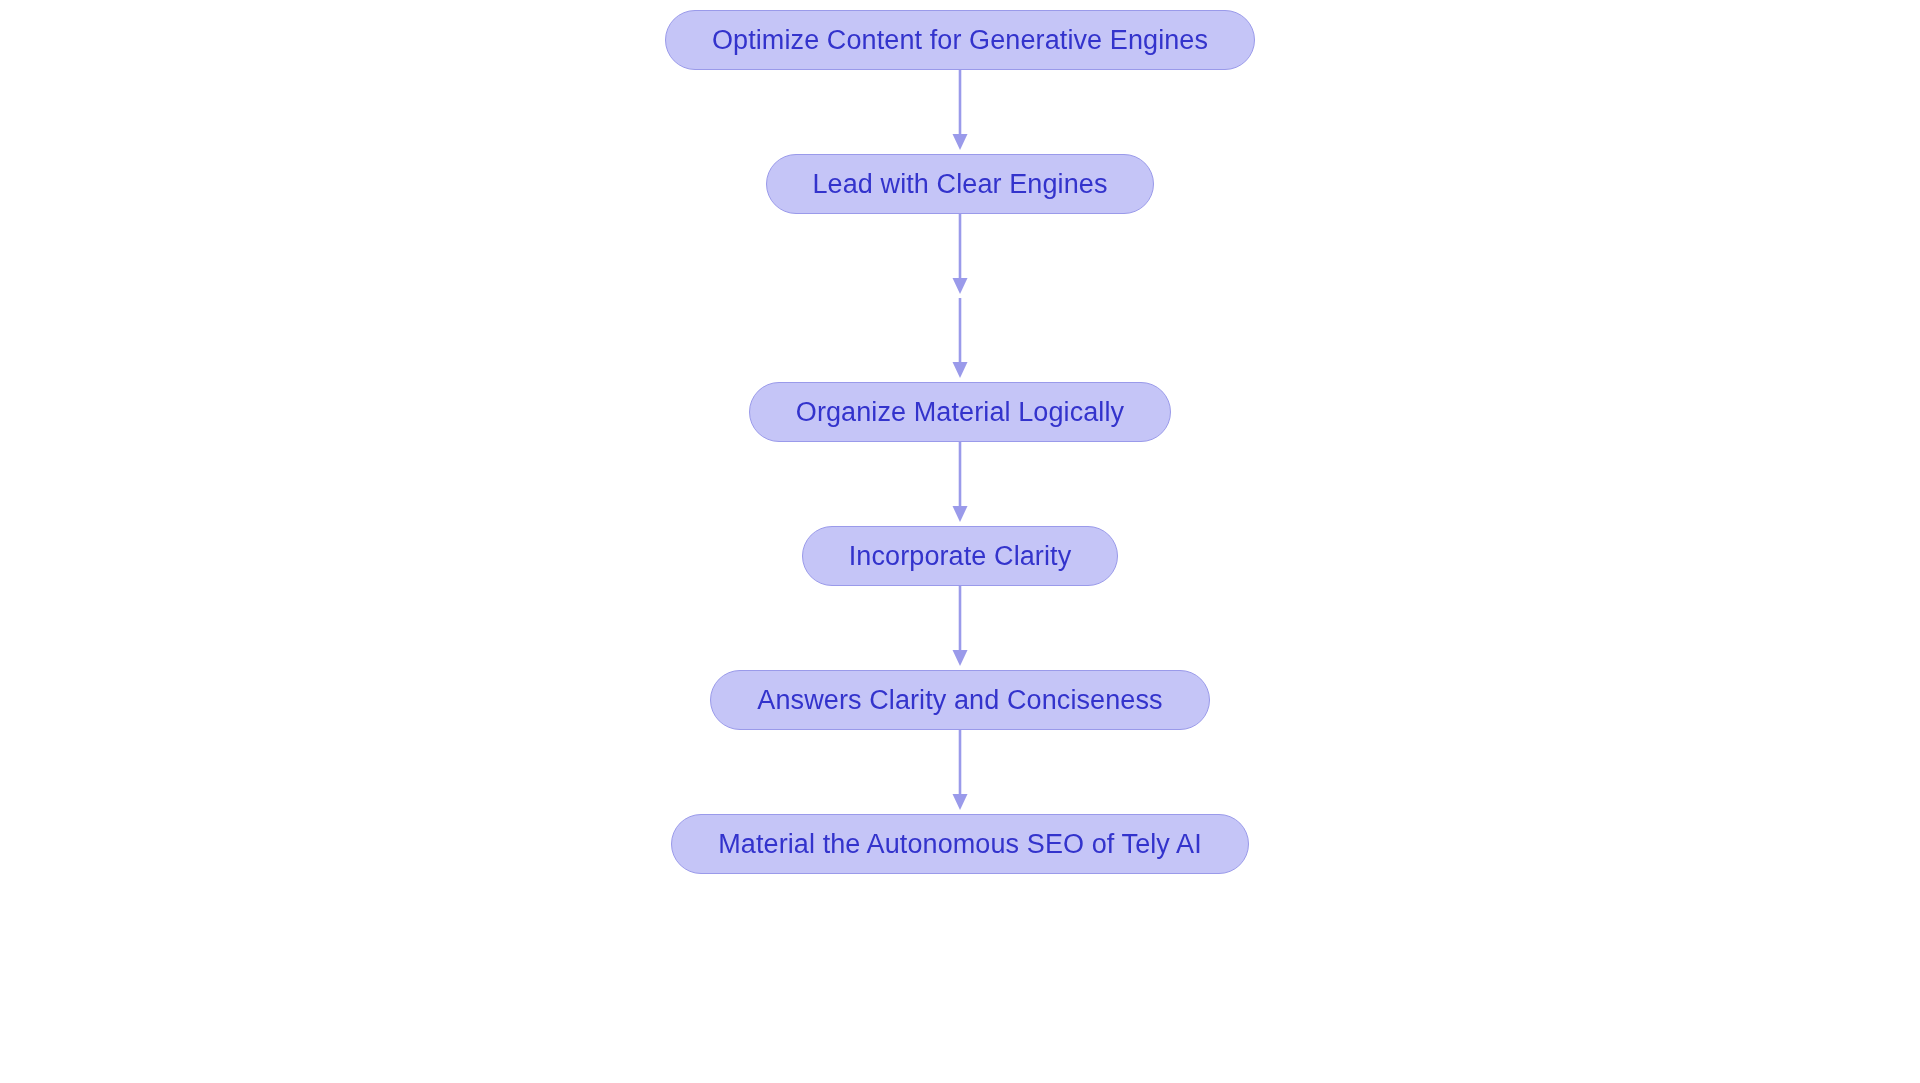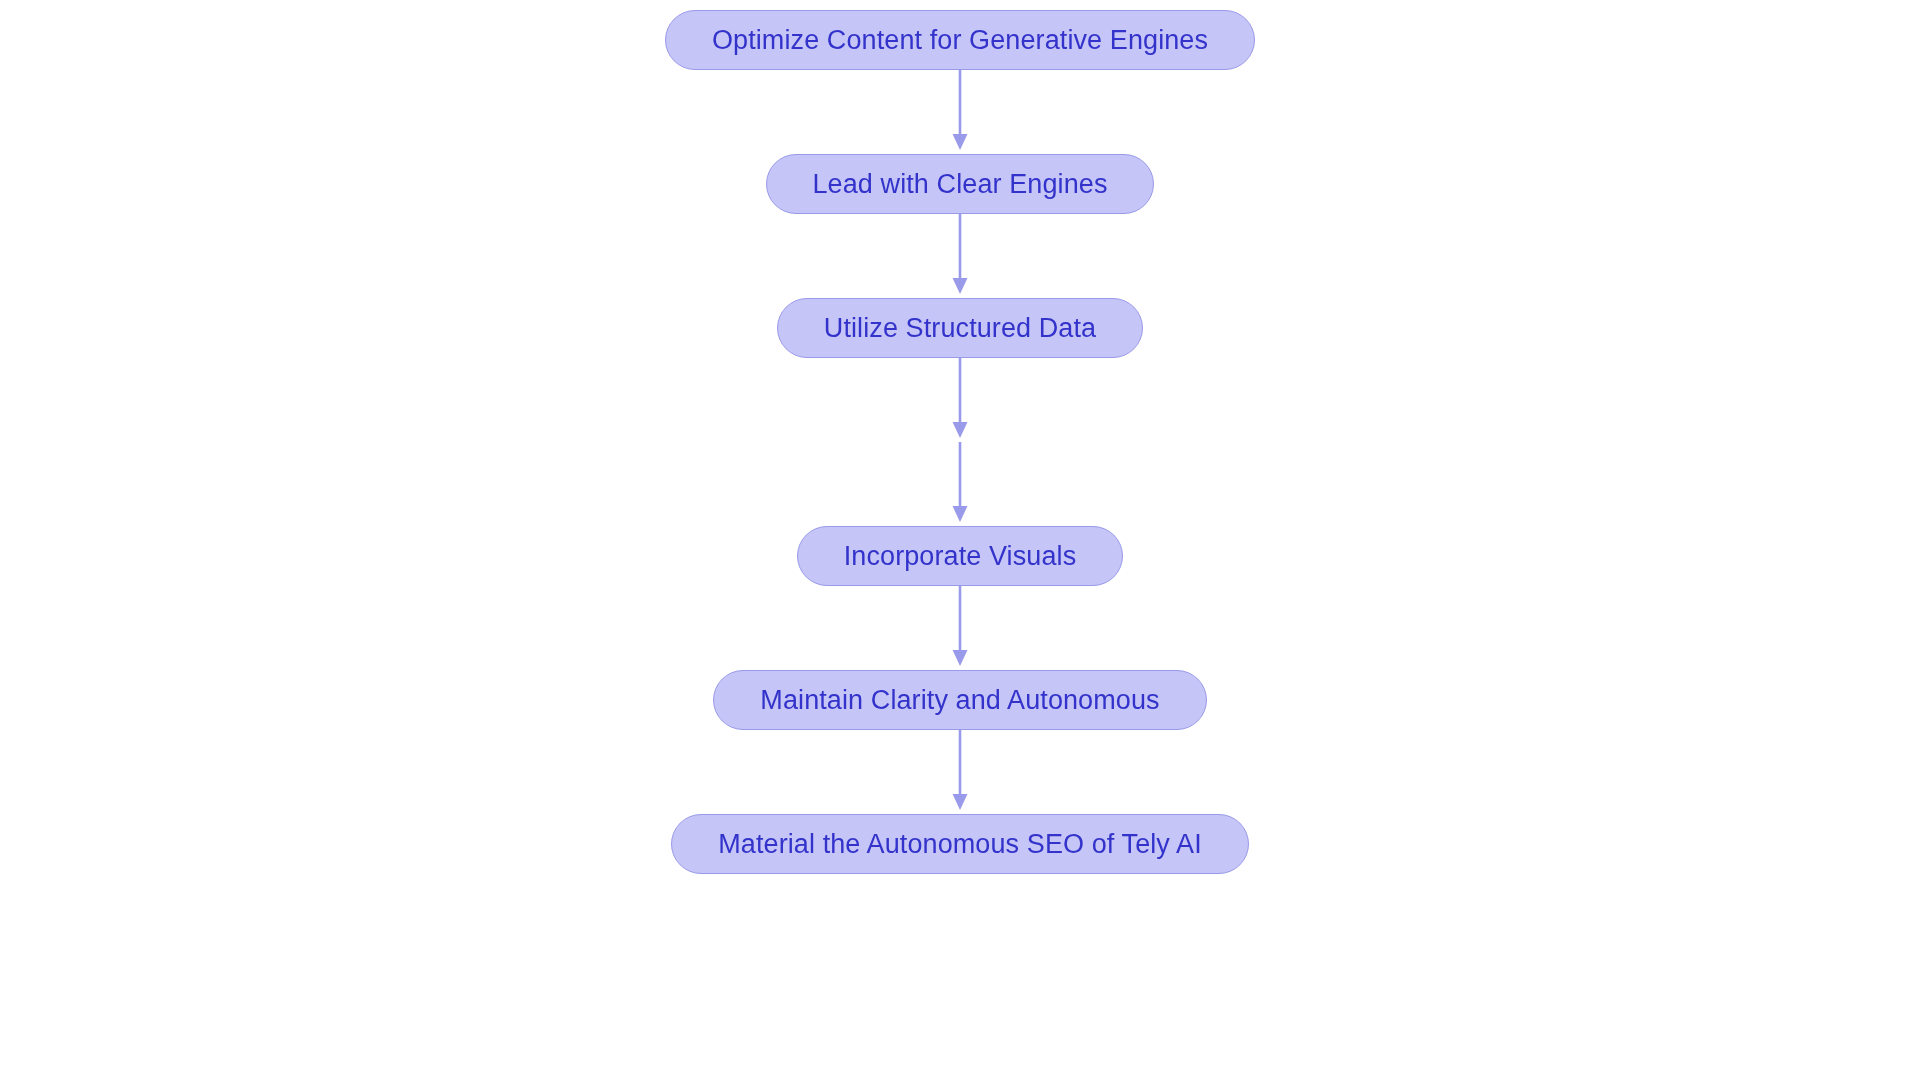--- a/index.html
+++ b/index.html
@@ -102,9 +102,6 @@
       </svg>
     </div>
 
-    <div class="flow-node">
-      <span class="node-label">Utilize Structured Data</span>
-    </div>
 
     <div class="flow-connector">
       <svg width="26" height="84" viewBox="0 0 26 84" aria-hidden="true">

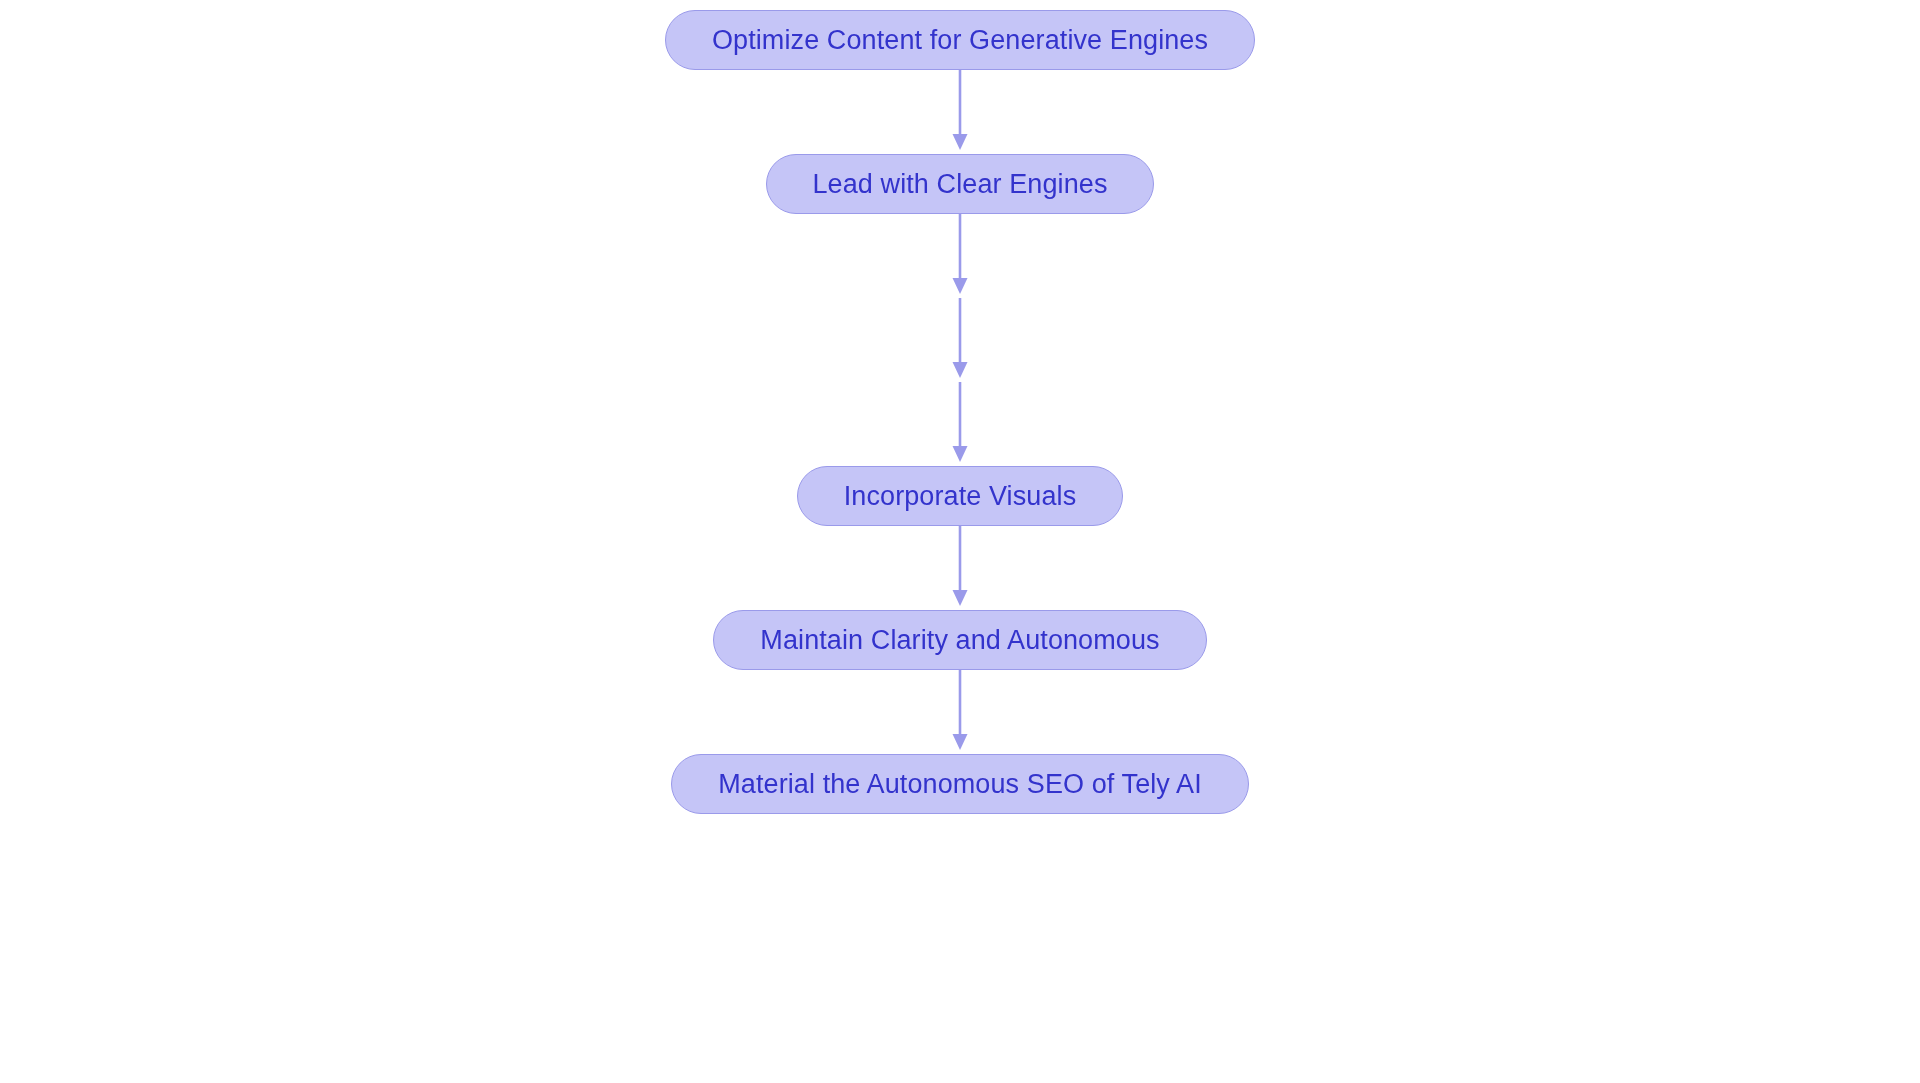--- a/index.html
+++ b/index.html
@@ -110,6 +110,9 @@
       </svg>
     </div>
 
+    <div class="flow-node">
+      <span class="node-label">Organize Material Logically</span>
+    </div>
 
     <div class="flow-connector">
       <svg width="26" height="84" viewBox="0 0 26 84" aria-hidden="true">

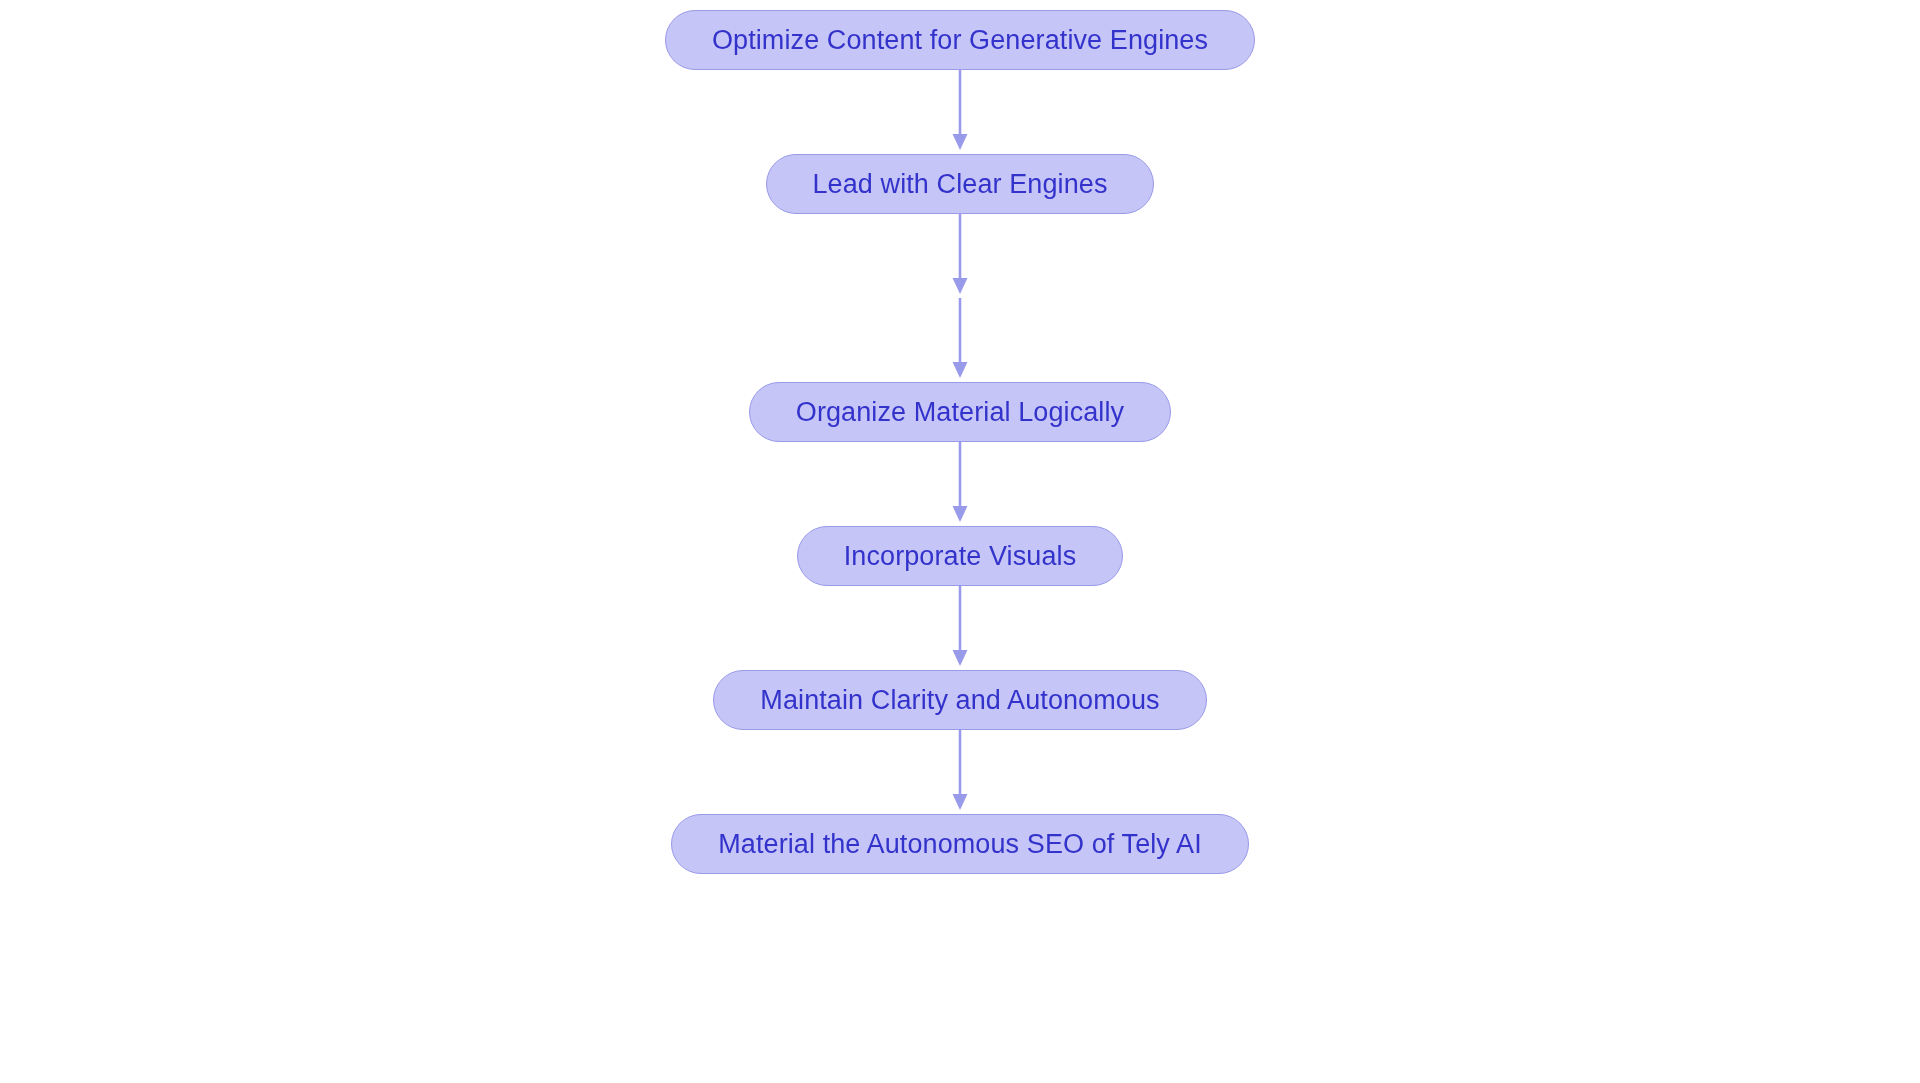--- a/index.html
+++ b/index.html
@@ -122,7 +122,7 @@
     </div>
 
     <div class="flow-node">
-      <span class="node-label">Incorporate Visuals</span>
+      <span class="node-label">Incorporate Clarity</span>
     </div>
 
     <div class="flow-connector">

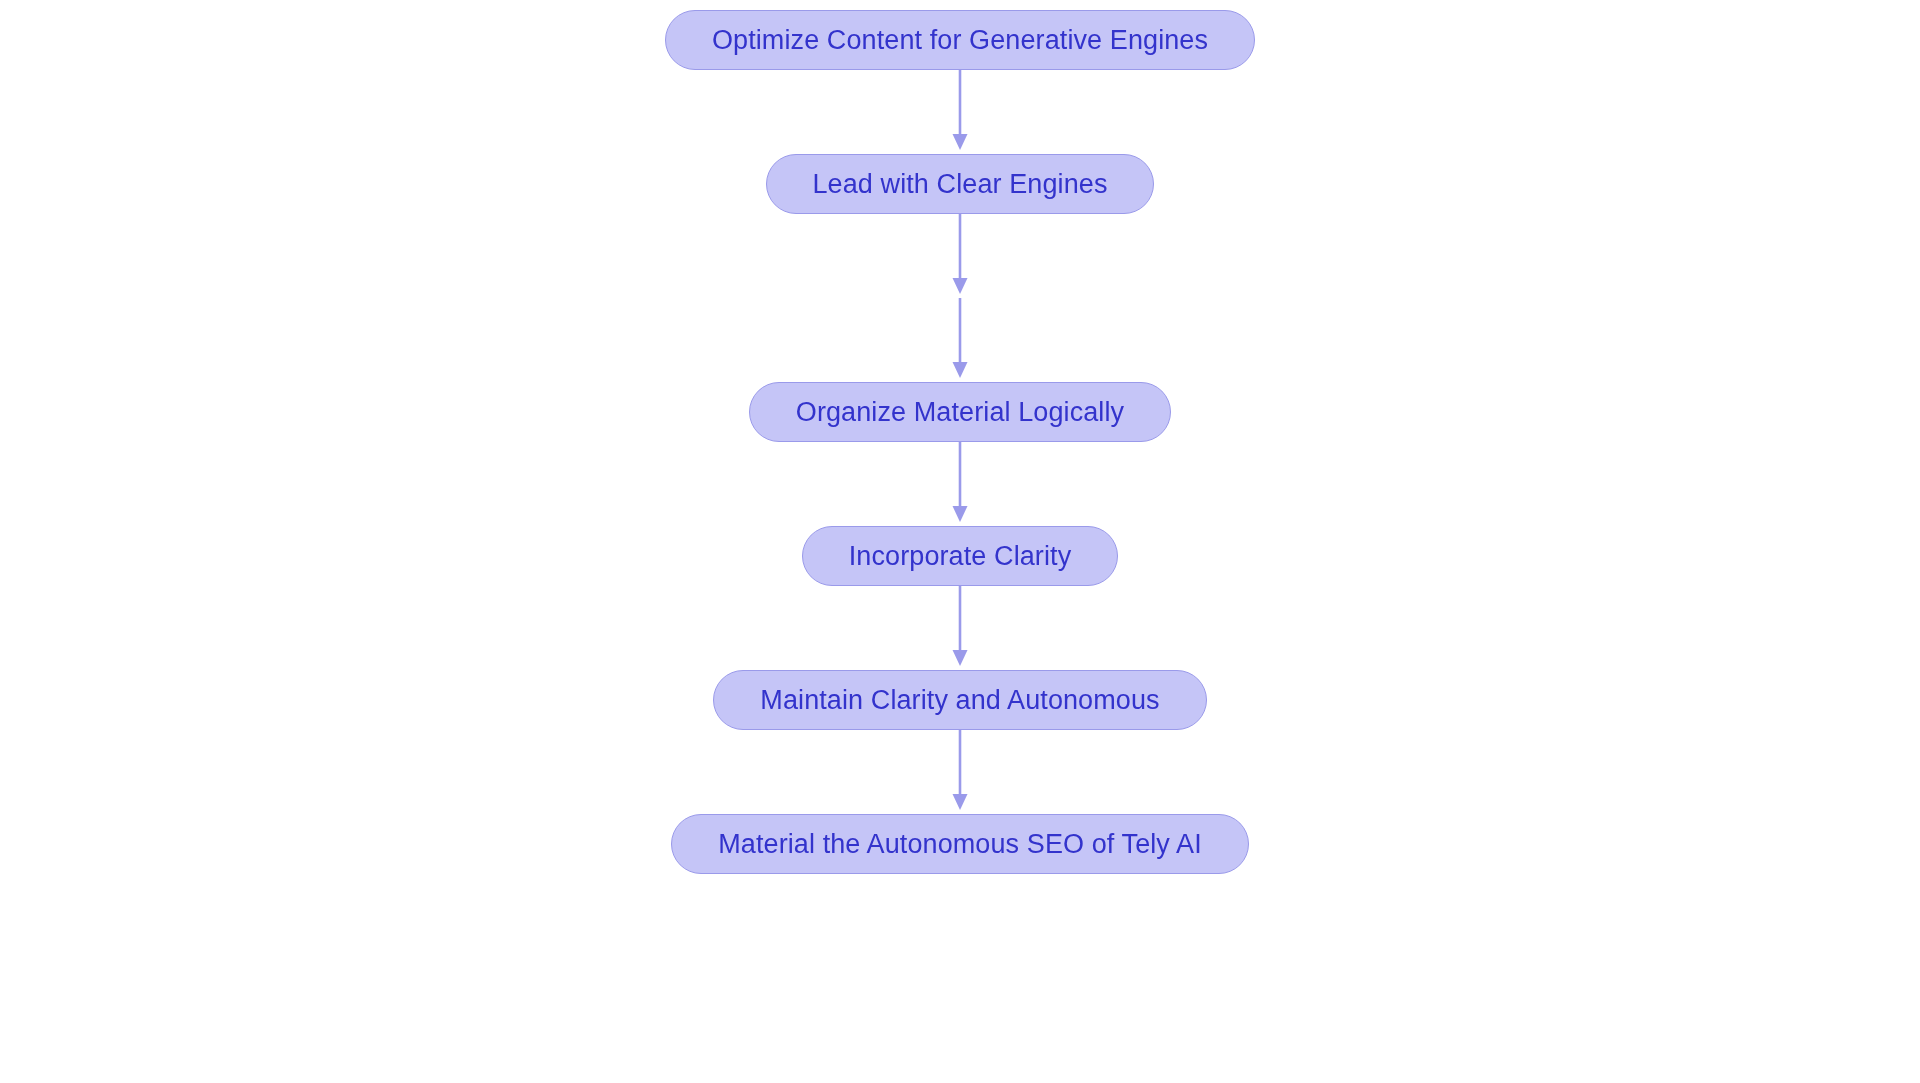--- a/index.html
+++ b/index.html
@@ -133,7 +133,7 @@
     </div>
 
     <div class="flow-node">
-      <span class="node-label">Maintain Clarity and Autonomous</span>
+      <span class="node-label">Answers Clarity and Conciseness</span>
     </div>
 
     <div class="flow-connector">

